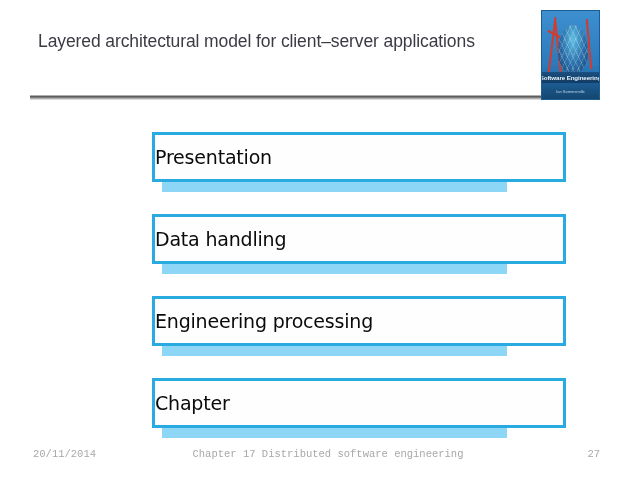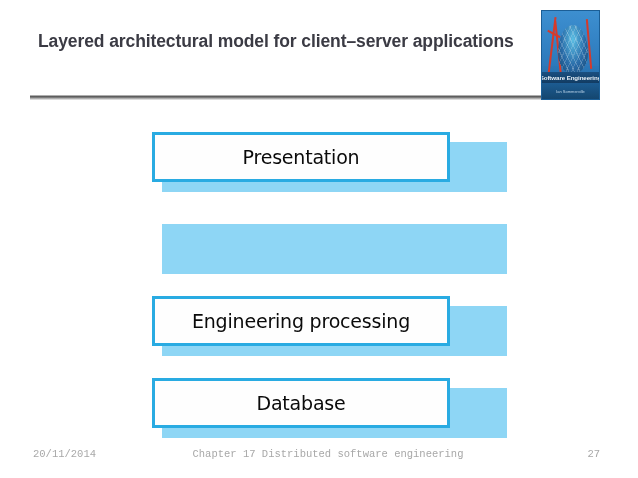--- a/index.html
+++ b/index.html
@@ -25,7 +25,7 @@
     width: 480px;
     font-family: "Liberation Sans", "DejaVu Sans", sans-serif;
     font-size: 17.5px;
-    font-weight: bold;
+    font-weight: normal;
     line-height: 1.35;
     color: #3b3b44;
     letter-spacing: -0.1px;

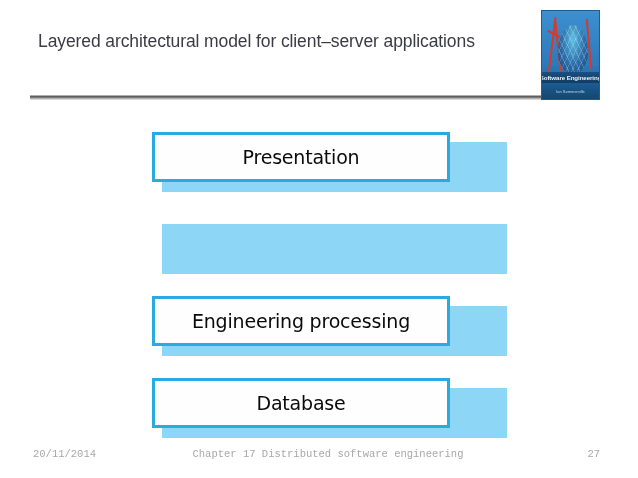--- a/index.html
+++ b/index.html
@@ -129,14 +129,13 @@
   .layer-box {
     position: absolute;
     left: 152px;
-    width: 298px;
+    width: 414px;
     height: 50px;
     box-sizing: border-box;
     background: #fefefe;
     border: 3px solid #29abe2;
     display: flex;
     align-items: center;
-    justify-content: center;
     z-index: 2;
   }
   .layer-shadow {

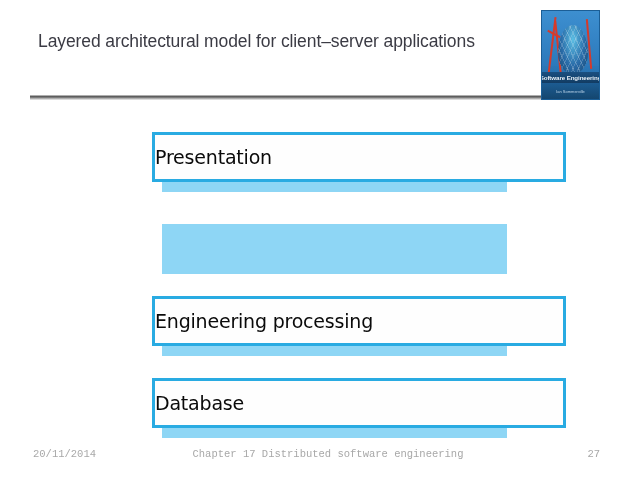--- a/index.html
+++ b/index.html
@@ -217,6 +217,9 @@
   </div>
 
   <div class="layer-shadow" style="top:224px"></div>
+  <div class="layer-box" style="top:214px">
+    <span class="layer-label">Data handling</span>
+  </div>
 
   <div class="layer-shadow" style="top:306px"></div>
   <div class="layer-box" style="top:296px">

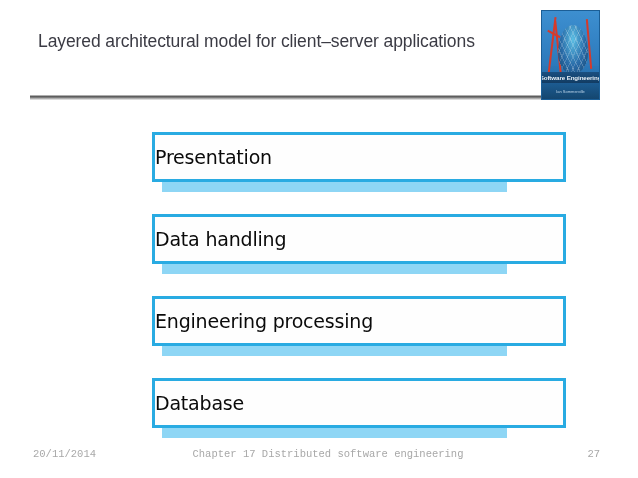--- a/index.html
+++ b/index.html
@@ -228,7 +228,7 @@
 
   <div class="layer-shadow" style="top:388px"></div>
   <div class="layer-box" style="top:378px">
-    <span class="layer-label">Database</span>
+    <span class="layer-label">Chapter</span>
   </div>
 
   <div id="footer">

